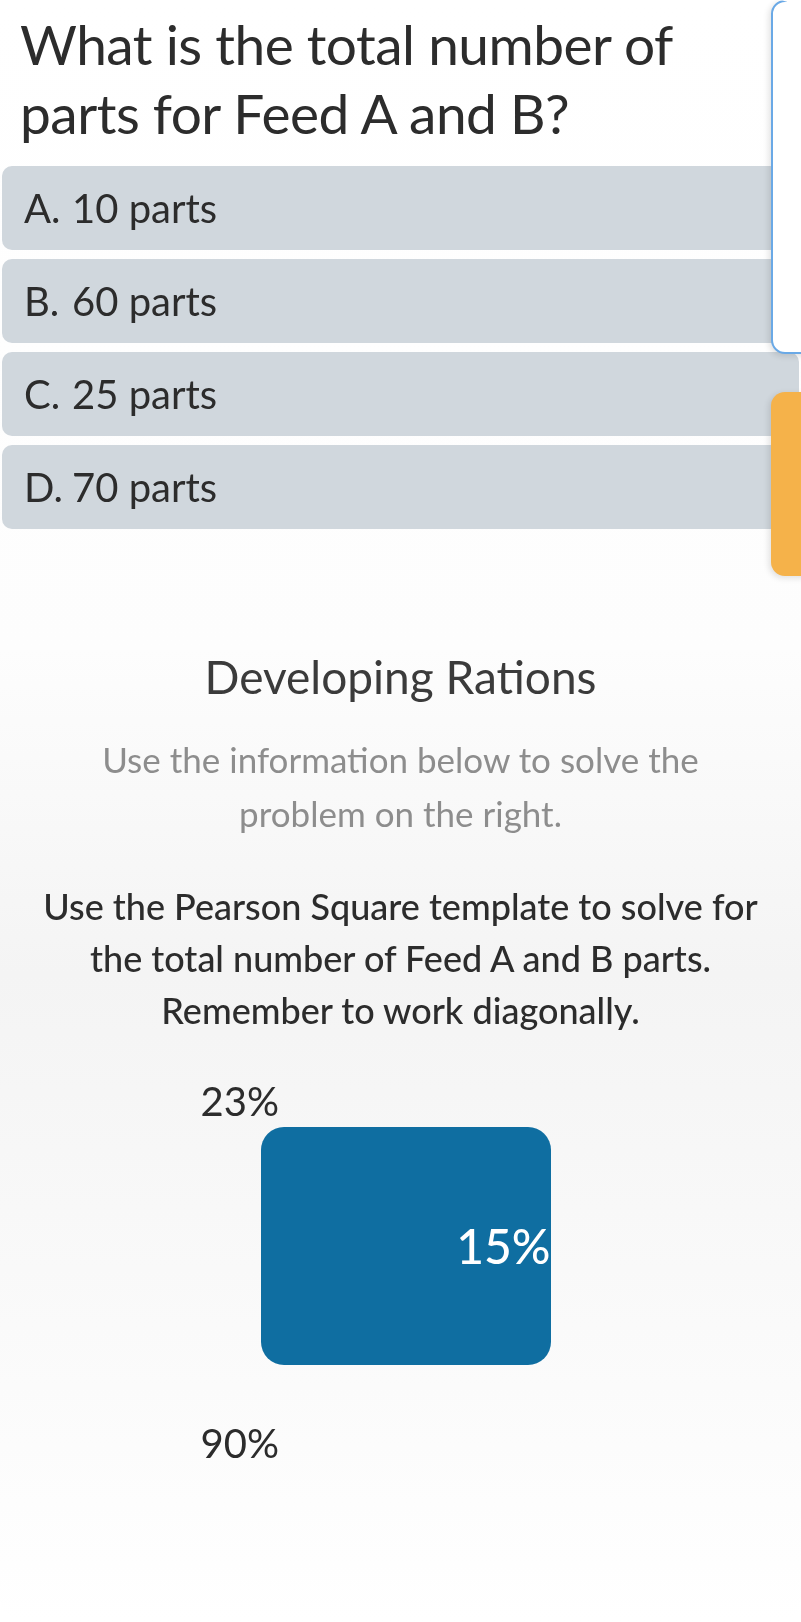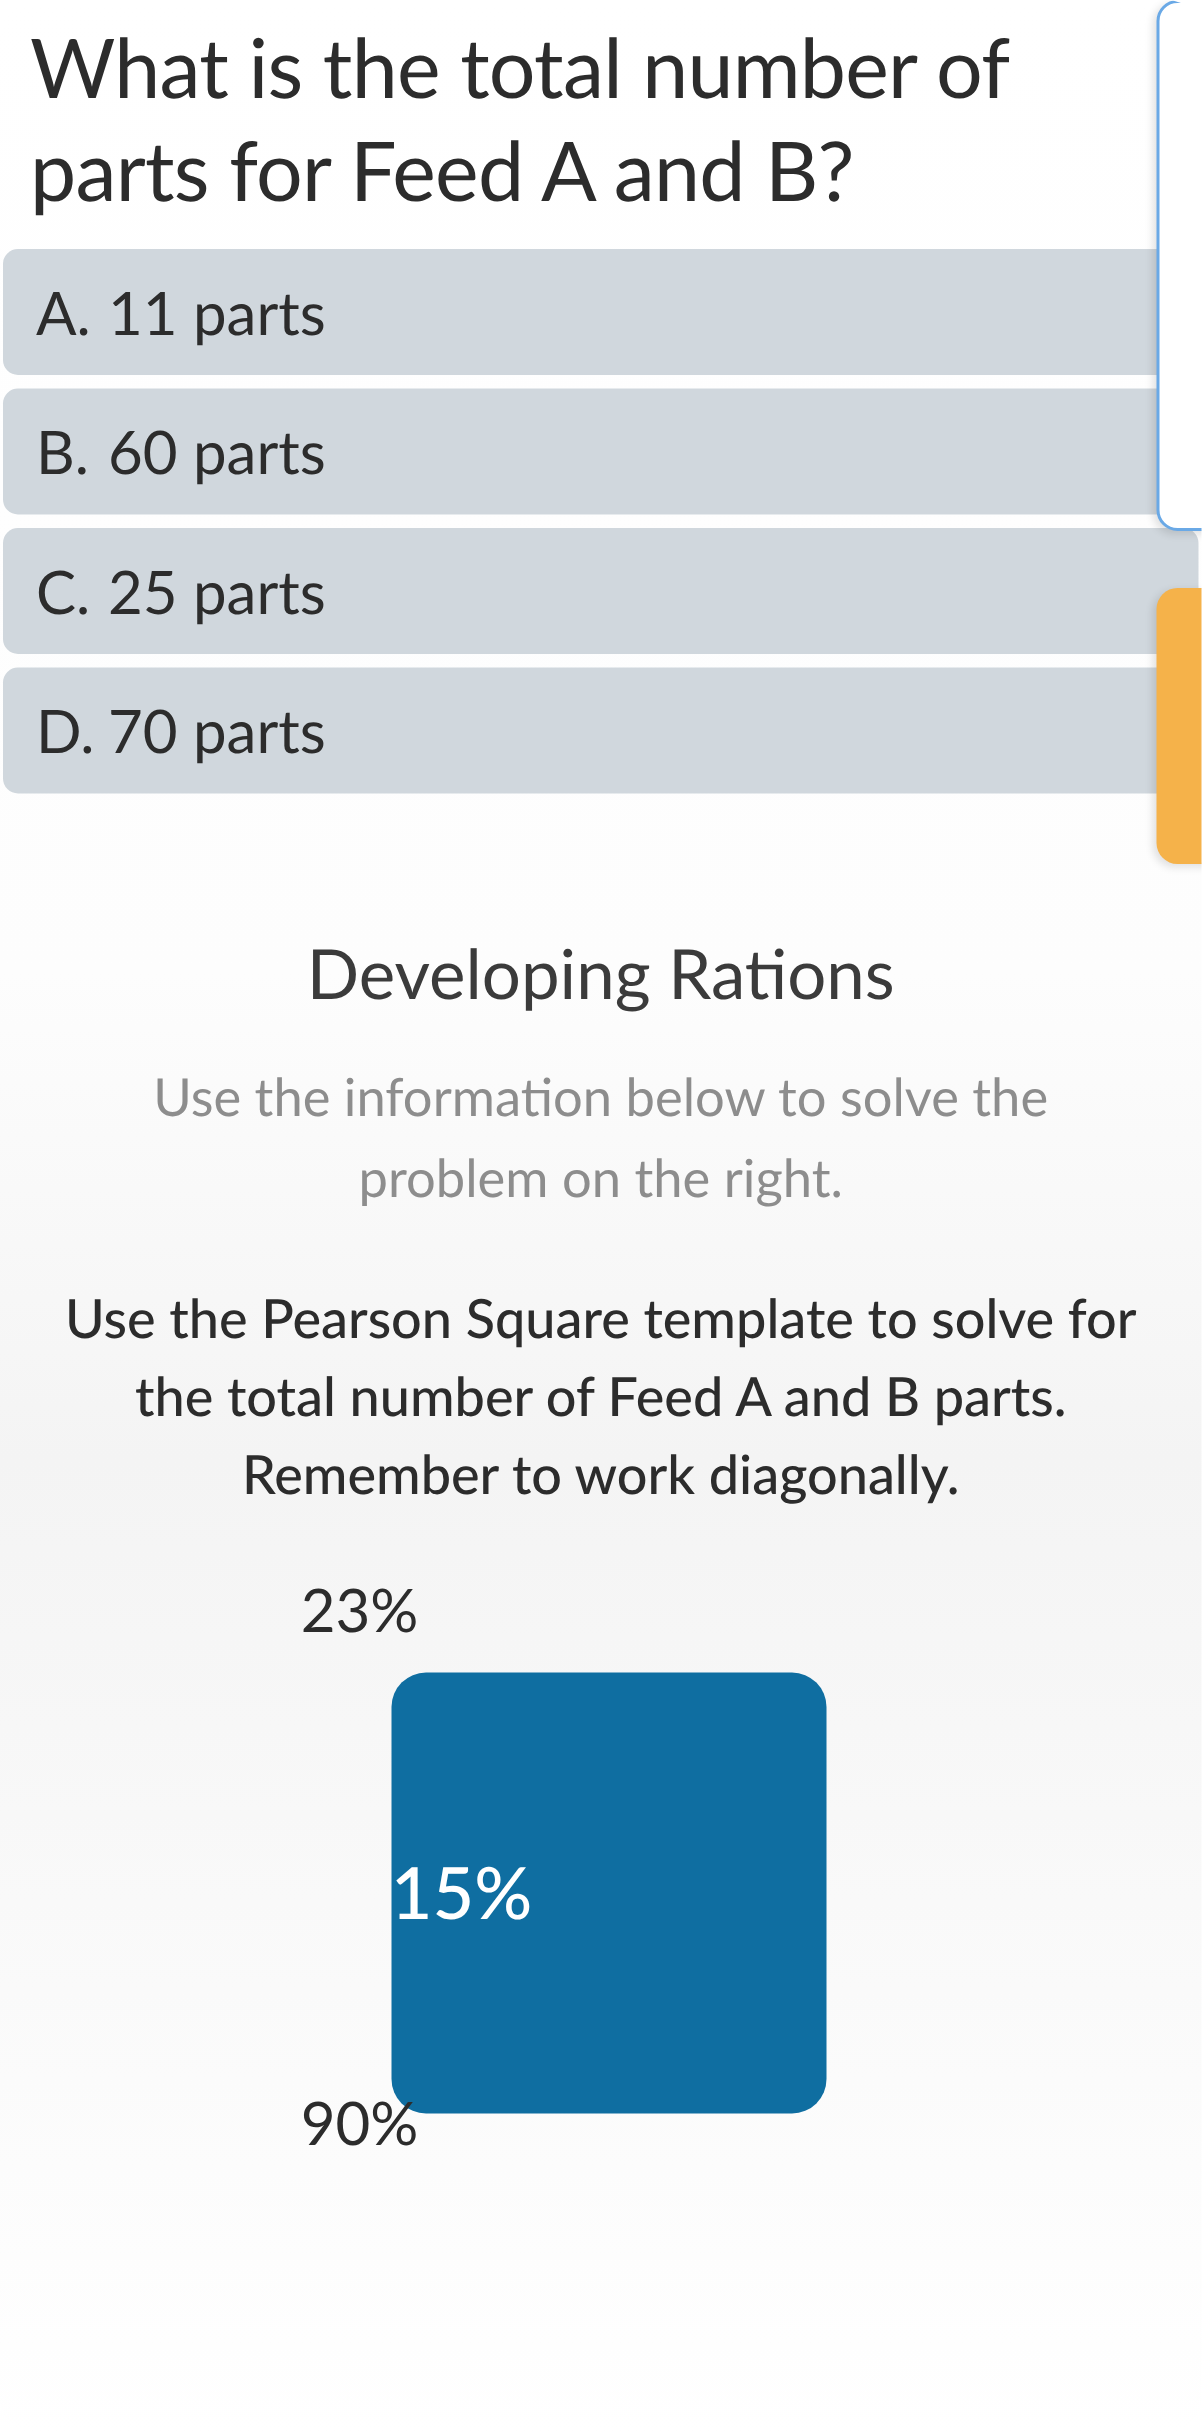--- a/index.html
+++ b/index.html
@@ -130,7 +130,7 @@
 
 <div class="answers">
   <button class="answer">
-    <span class="letter">A.</span><span>11 parts</span>
+    <span class="letter">A.</span><span>10 parts</span>
   </button>
   <button class="answer">
     <span class="letter">B.</span><span>60 parts</span>

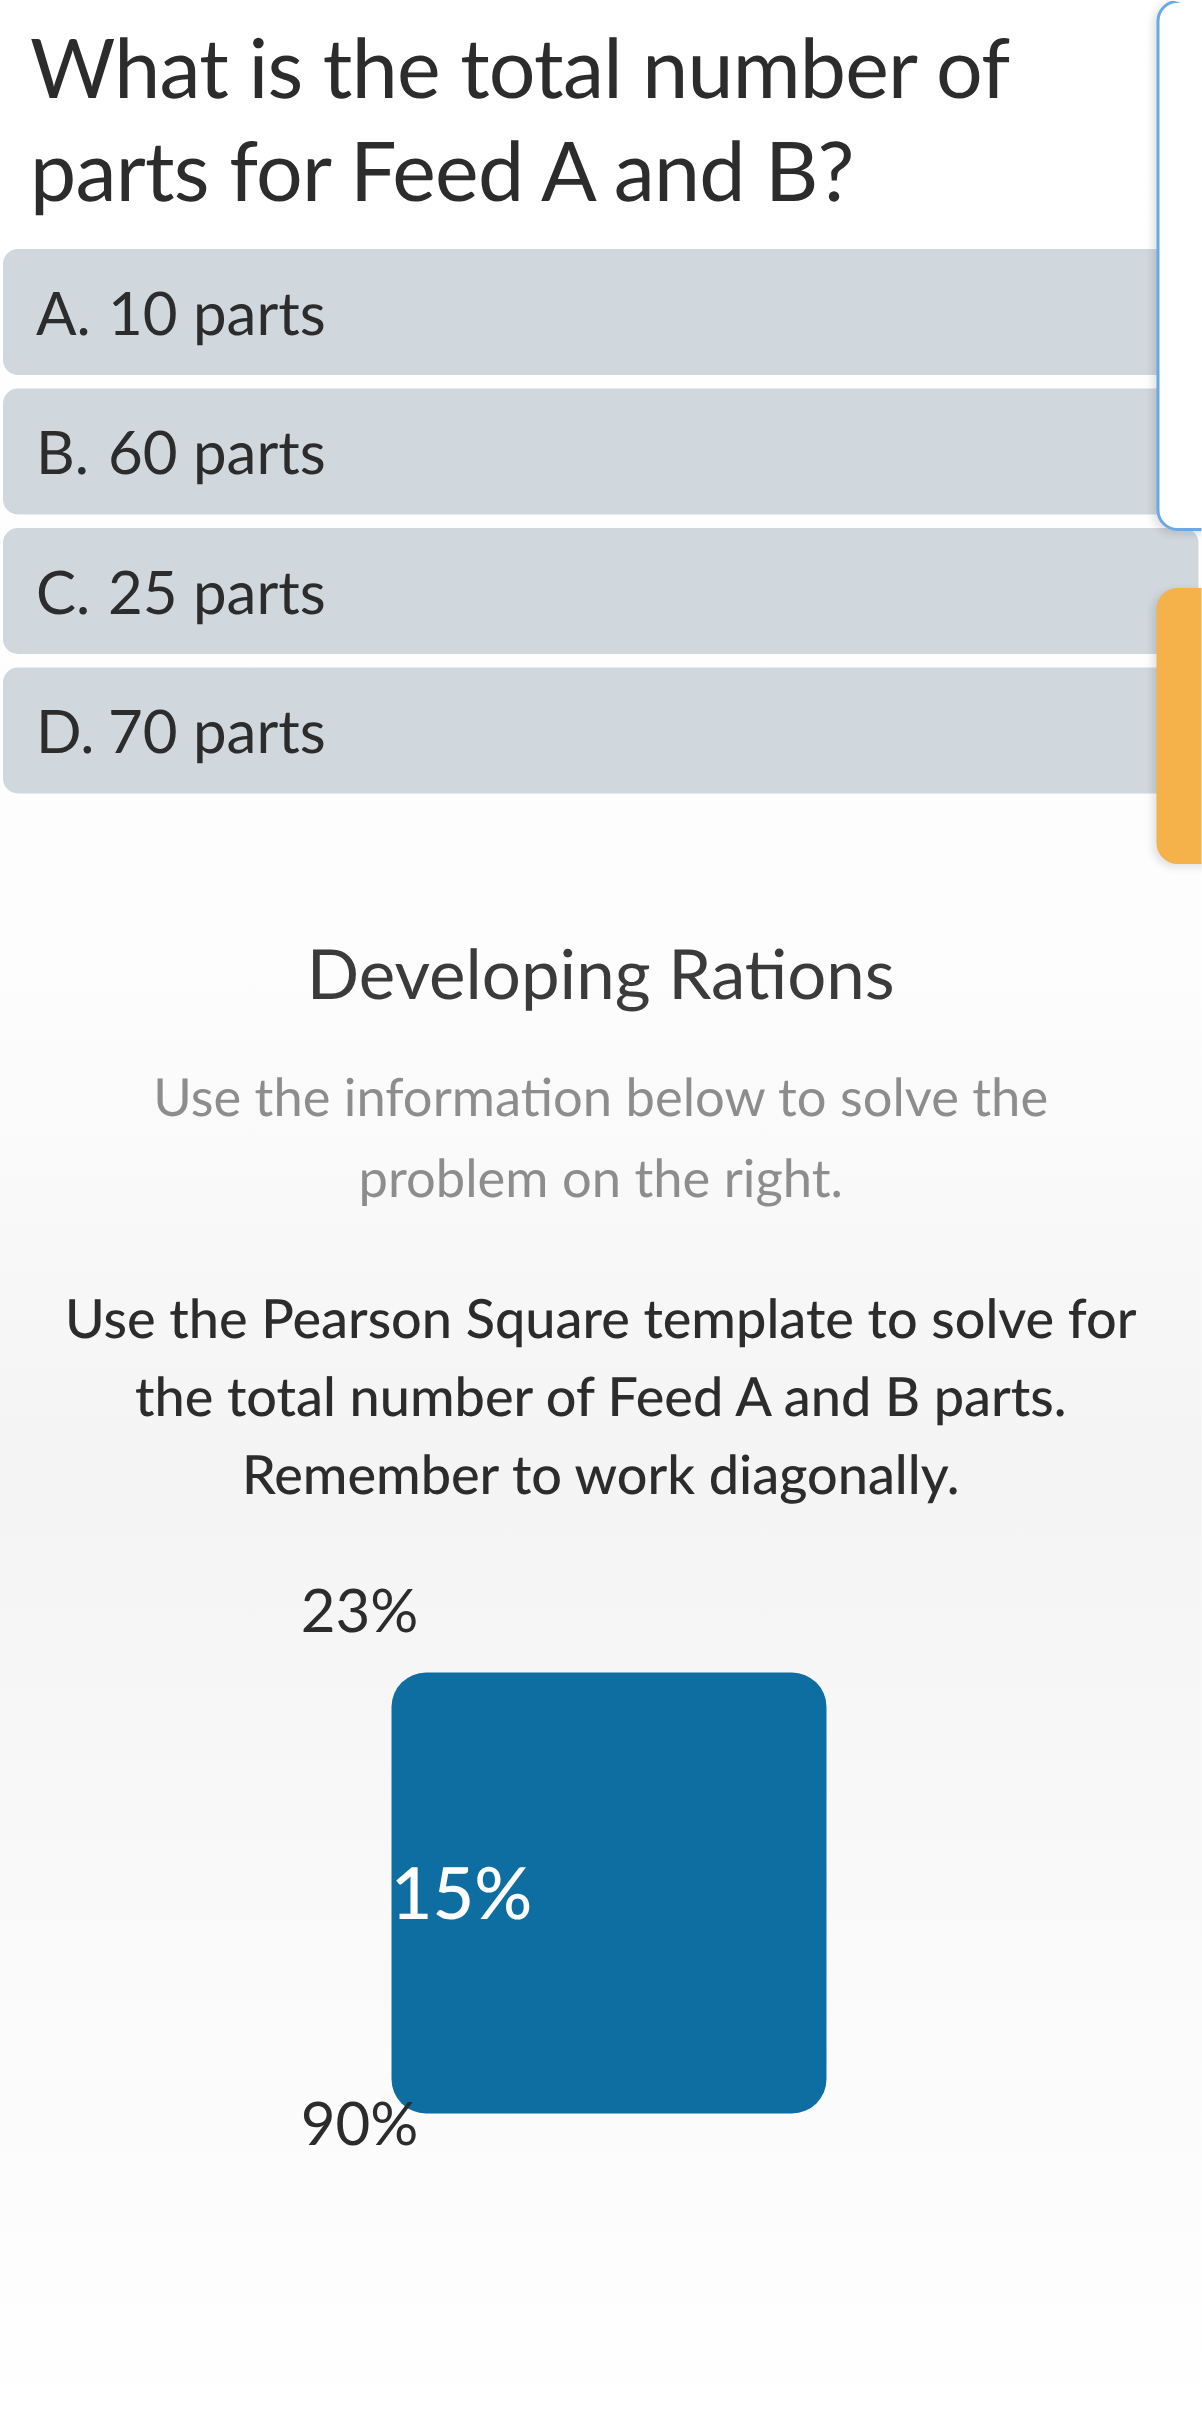--- a/index.html
+++ b/index.html
@@ -48,7 +48,7 @@
     text-align: center;
     font-size: 46px;
     color: #3b3b3b;
-    margin-top: 92px;
+    margin-top: 120px;
     font-weight: 400;
   }
   .section-sub {

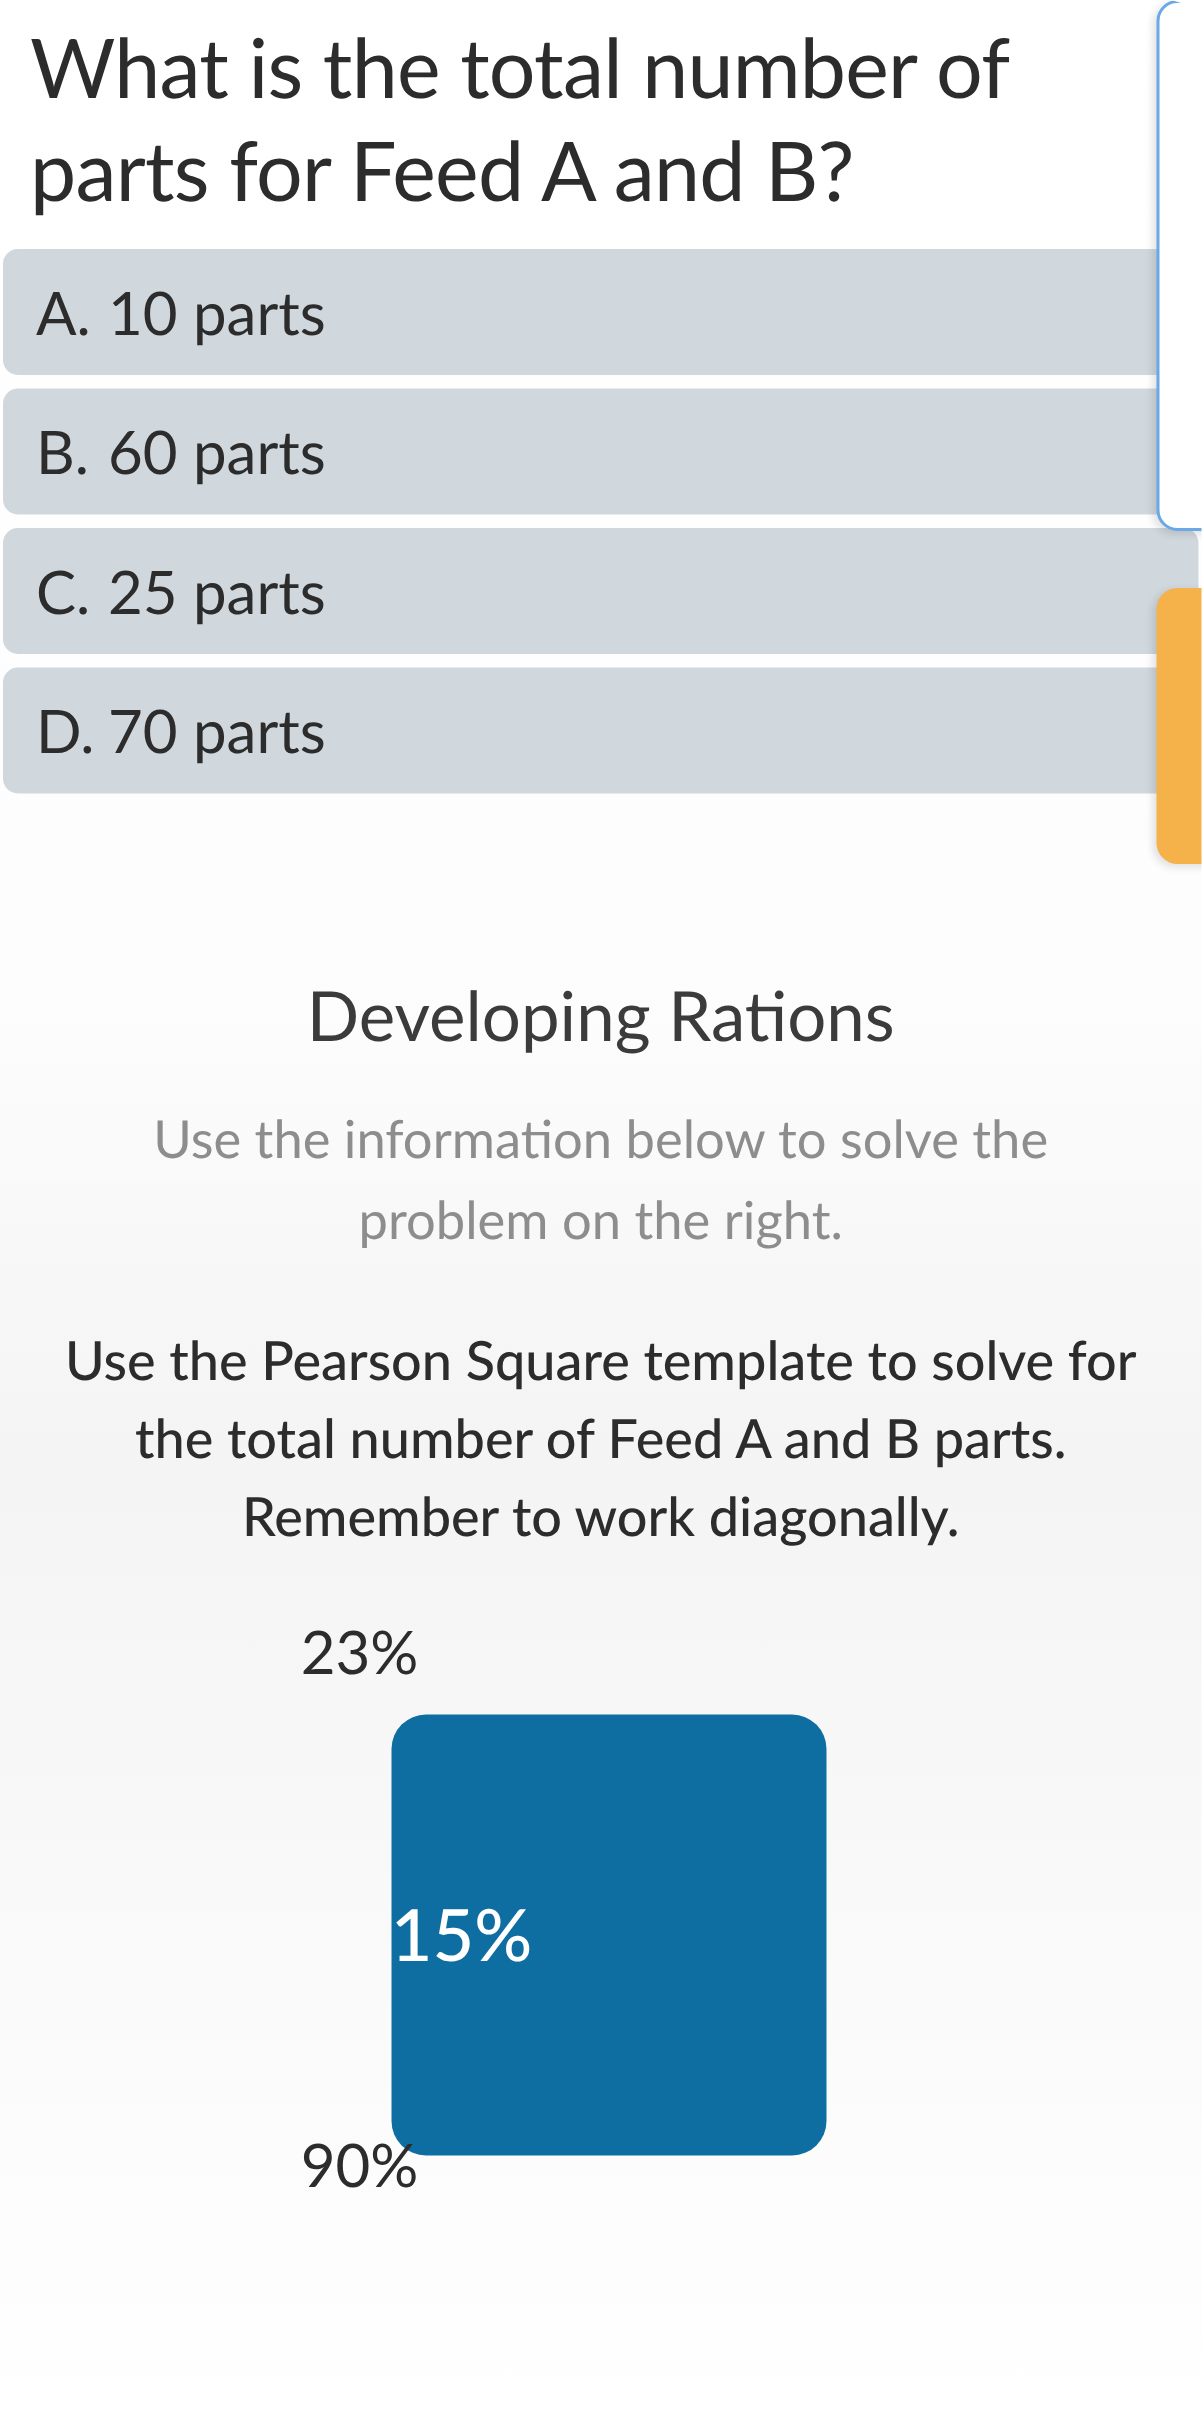--- a/index.html
+++ b/index.html
@@ -77,17 +77,16 @@
   .pearson-box {
     position: absolute;
     width: 290px;
-    height: 294px;
+    height: 238px;
     background: #0f6ea1;
     left: 120px;
     top: 20px;
     display: flex;
     align-items: center;
-    justify-content: flex-start;
+    justify-content: flex-end;
     color: #ffffff;
     font-size: 48px;
     font-weight: 500;
-    margin-top: 16px;
   }
   .label-top {
     position: absolute;

